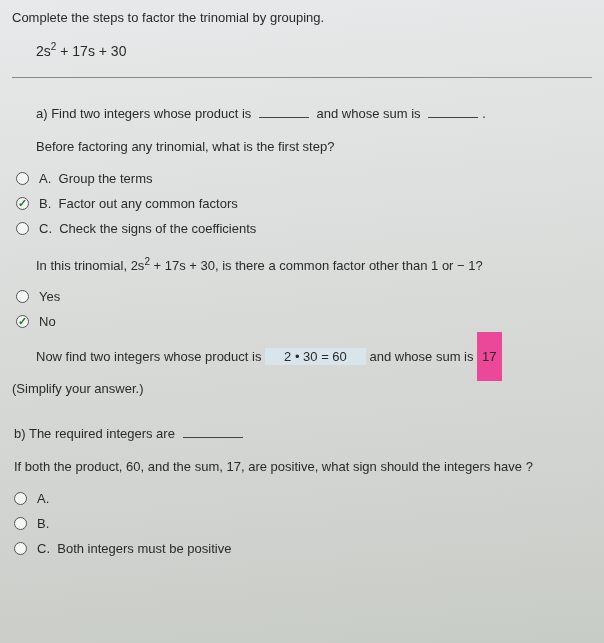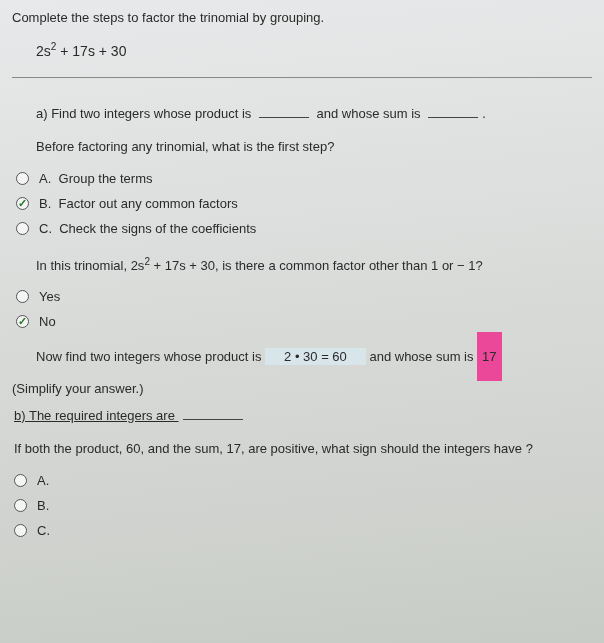--- a/index.html
+++ b/index.html
@@ -98,7 +98,7 @@
 </div>
 <div class="simplify">(Simplify your answer.)</div>
 
-<div class="section indent" style="margin-top:10px;text-decoration:underline;">
+<div class="section indent" style="margin-top:28px;">
   <span>b) The required integers are </span><span class="blank" style="width:60px;"></span>
 </div>
 

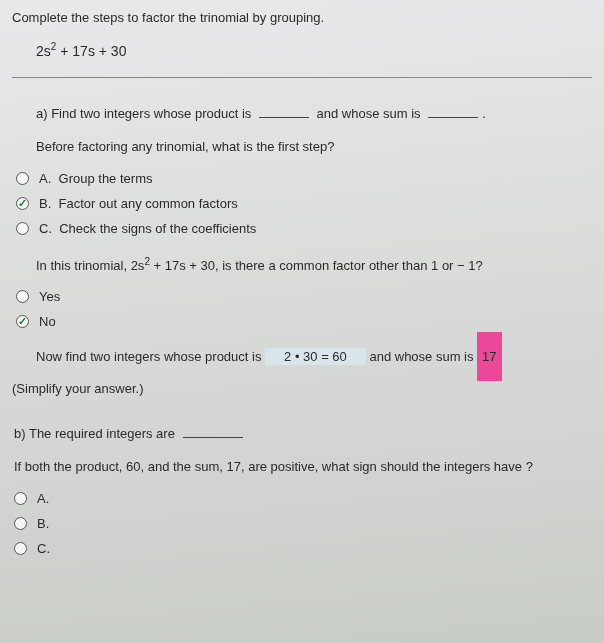--- a/index.html
+++ b/index.html
@@ -116,6 +116,7 @@
   <div class="option">
     <span class="radio"></span>
     <span>C.</span>&nbsp;&nbsp;
+    <span>Both integers must be positive</span>
   </div>
 </div>
 

